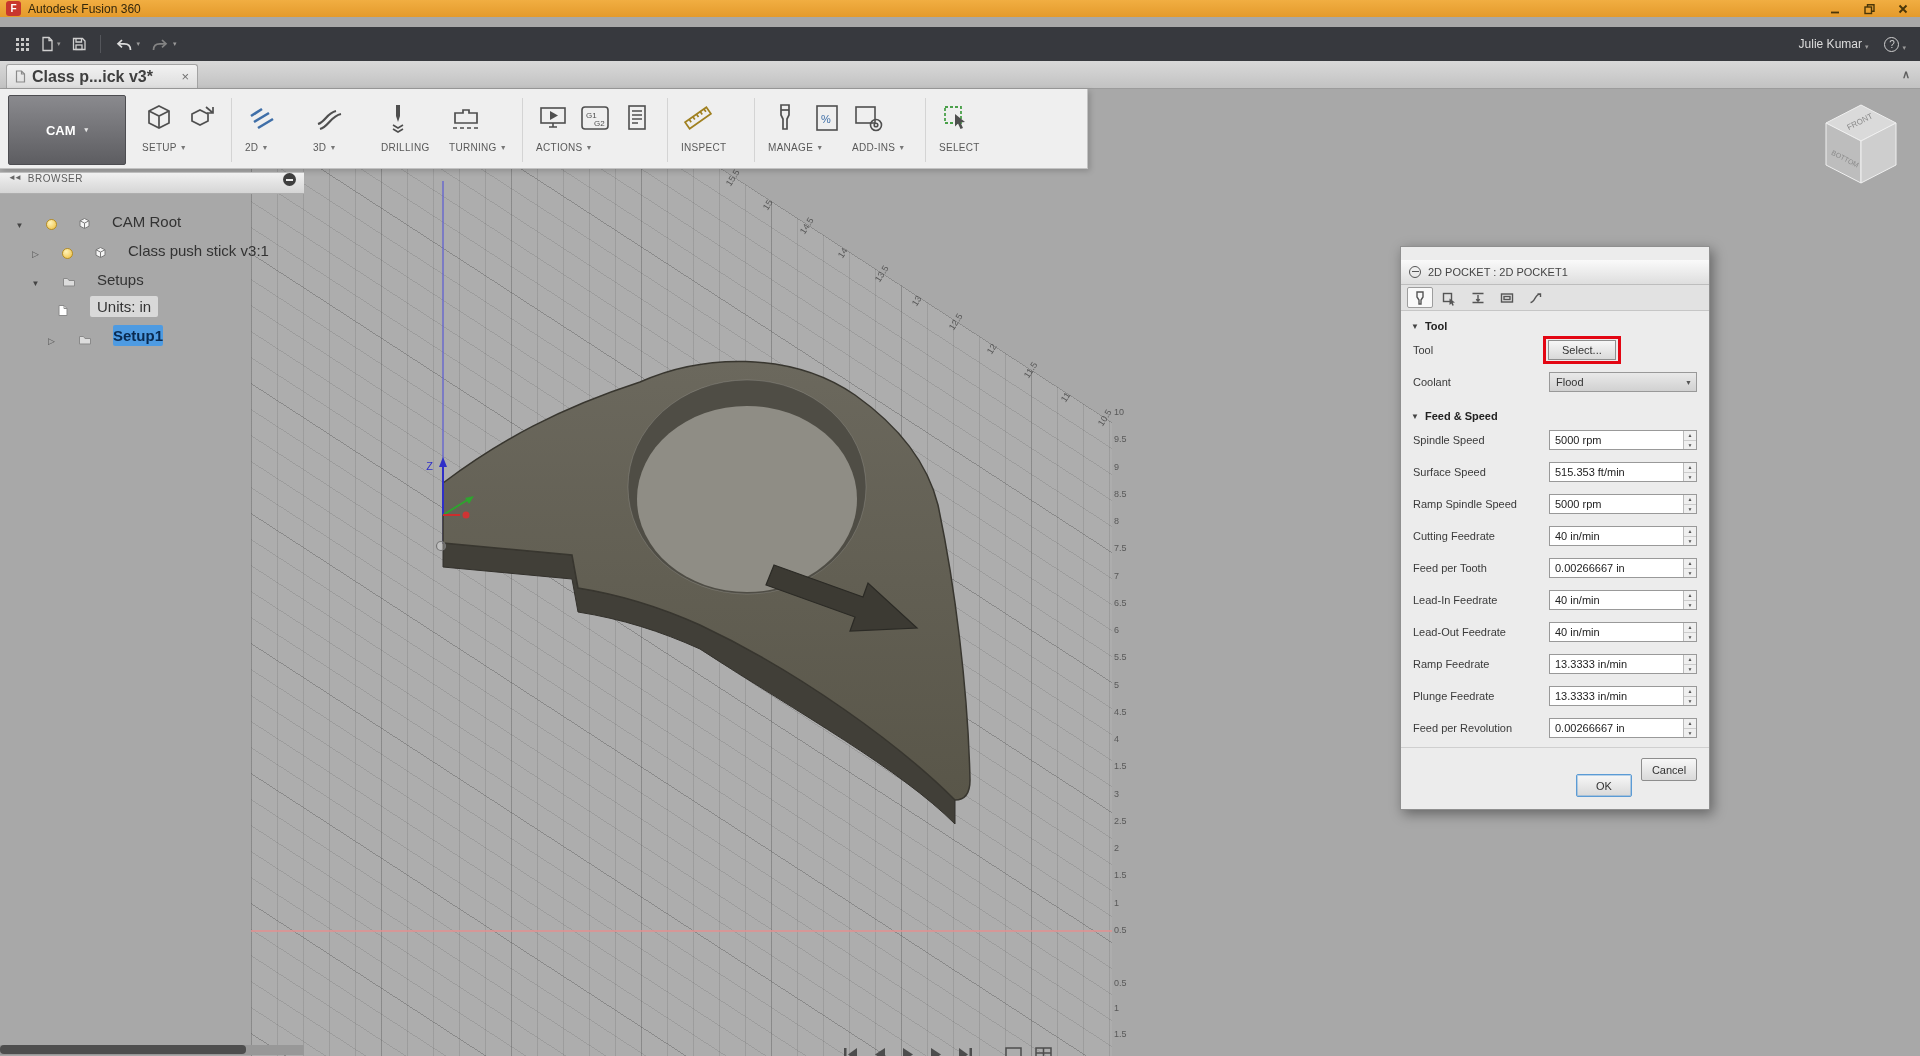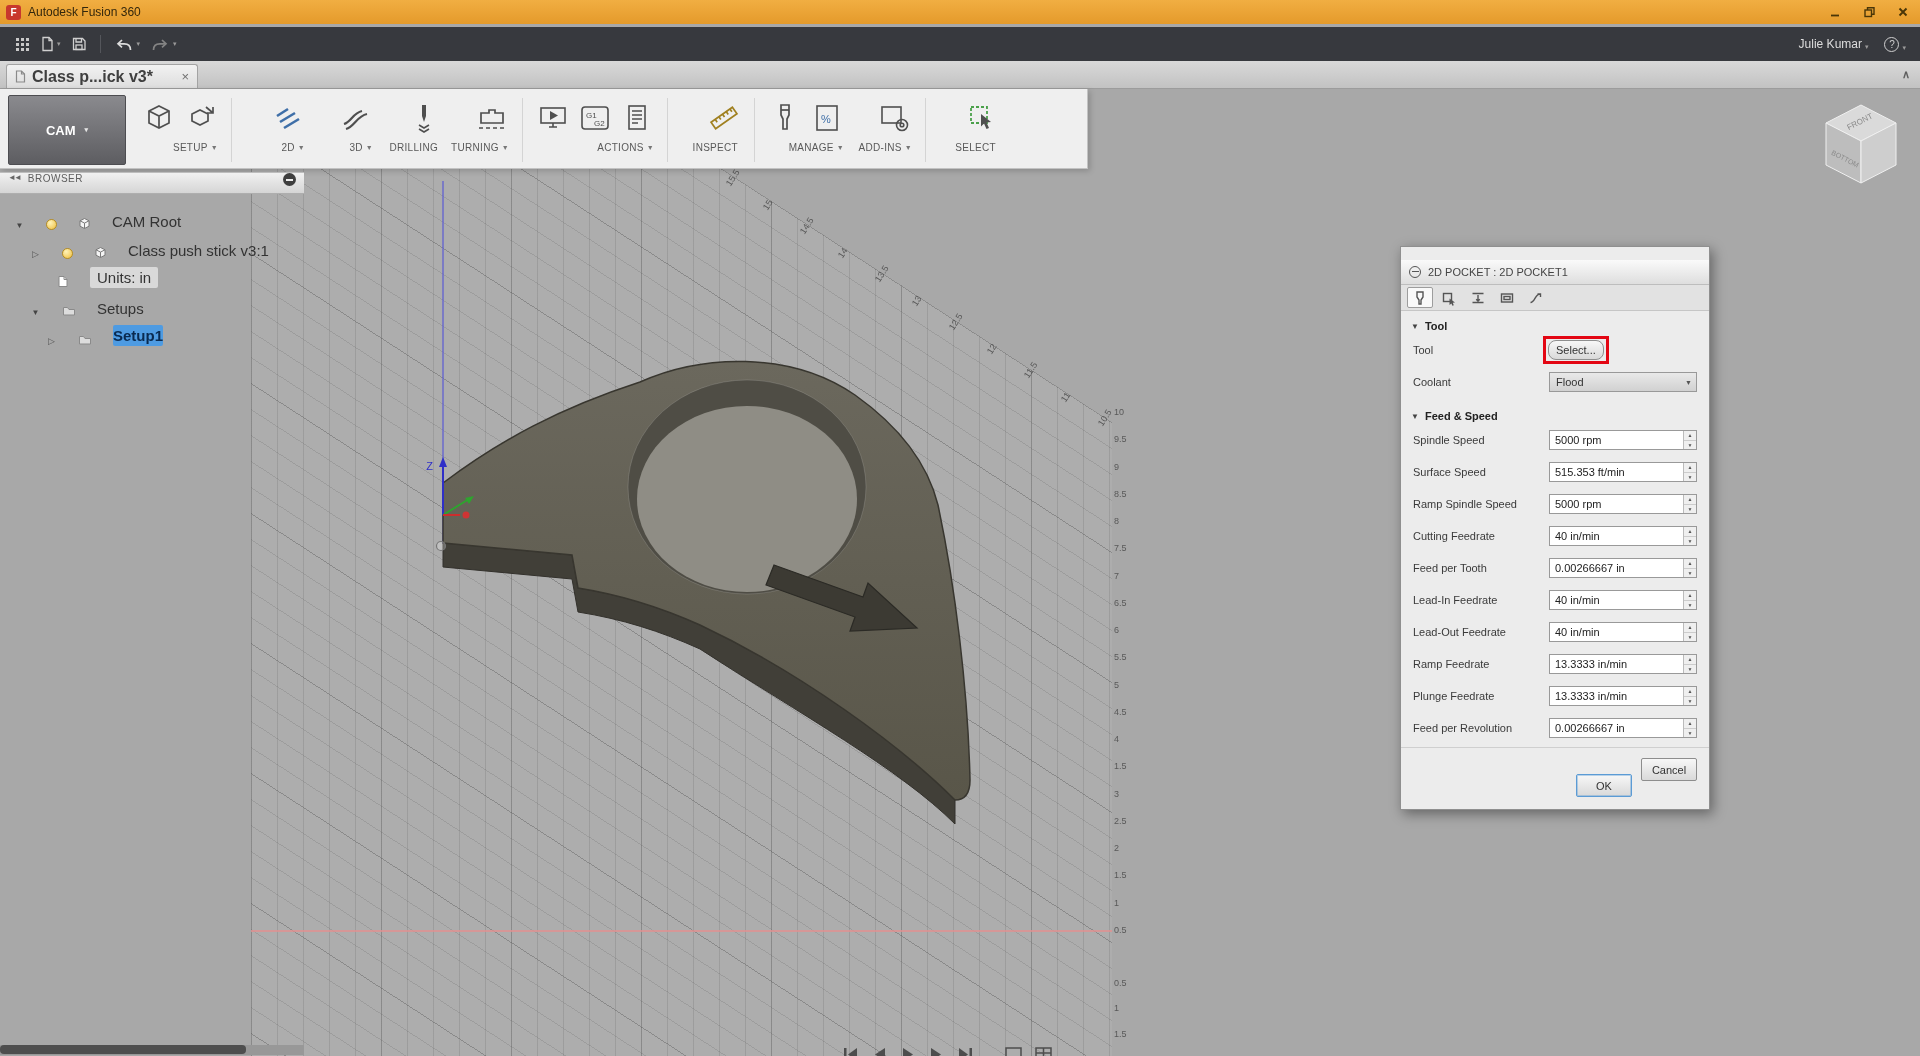--- a/index.html
+++ b/index.html
@@ -8,7 +8,7 @@
        font-family:"Liberation Sans",sans-serif;background:#A8A8A8;}
 
   
-  .titlebar{position:absolute;top:0;left:0;right:0;height:24px;
+  .titlebar{position:absolute;top:0;left:0;right:0;height:17px;
     background:linear-gradient(#F1AE42,#E49A2B);display:flex;align-items:center;
     padding-left:6px;}
   .app-logo{width:15px;height:15px;background:#C8372D;border-radius:3px;color:#fff;

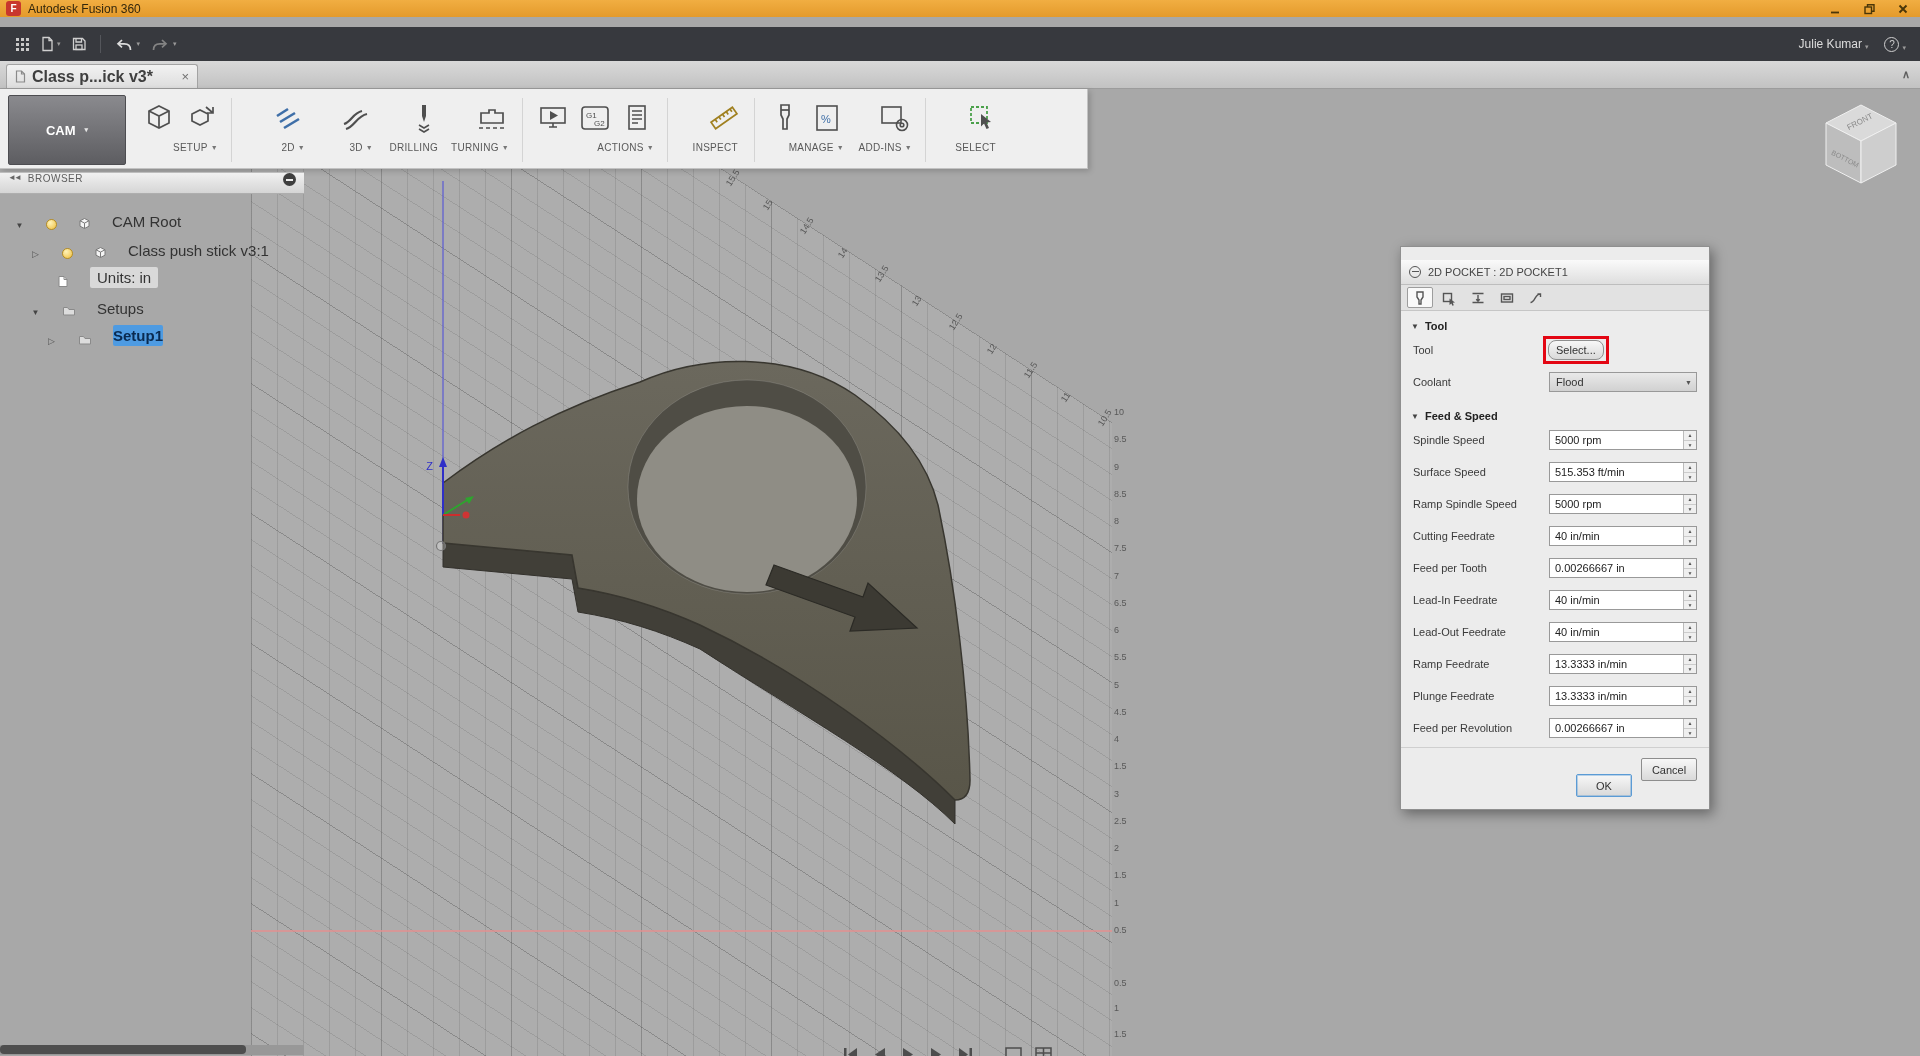--- a/index.html
+++ b/index.html
@@ -72,7 +72,7 @@
     font-size:13px;font-weight:bold;gap:6px;margin-right:10px;}
   .cam-block .caret{color:#E6E6E6;}
   .rb-sep{width:1px;background:#D4D4D4;margin:3px 7px;}
-  .rb-group{display:flex;flex-direction:column;align-items:flex-end;min-width:64px;padding:0 2px;}
+  .rb-group{display:flex;flex-direction:column;align-items:flex-start;min-width:64px;padding:0 2px;}
   .rb-icons{display:flex;gap:8px;height:46px;align-items:center;}
   .rb-label{font-size:10px;color:#595959;letter-spacing:.3px;display:flex;align-items:center;
     gap:3px;margin-top:1px;}

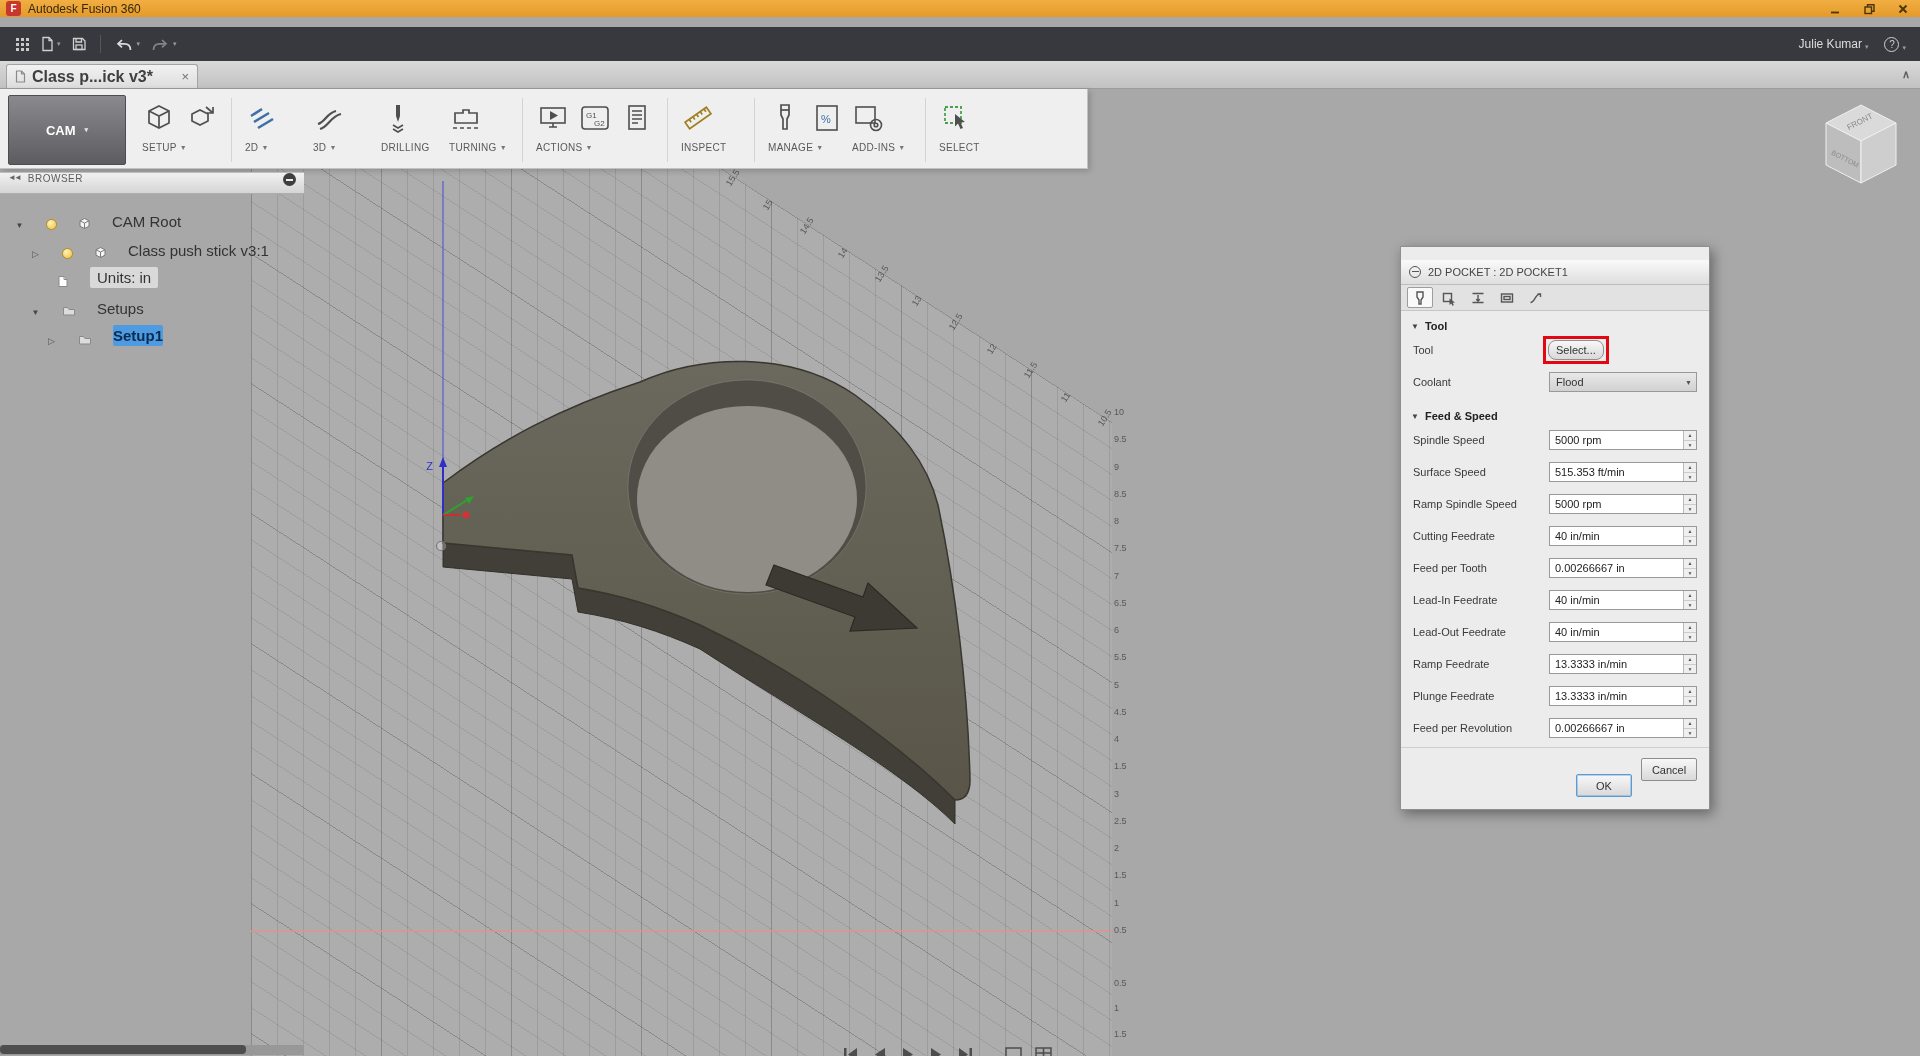--- a/index.html
+++ b/index.html
@@ -555,19 +555,19 @@
           </svg>
           <span>Class push stick v3:1</span>
         </div>
+        <div class="tree-row pl1">
+          <span class="tw tw-open"></span>
+          <svg width="14" height="12">
+            <path d="M1.5 2.5h4l1.5 2h5.5v5.5h-11z" fill="#DCDCDC" stroke="#8A8A8A"></path>
+          </svg>
+          <span>Setups</span>
+        </div>
         <div class="tree-row pl3">
           <svg width="13" height="13">
             <path d="M3 1.5h5l3 3v7H3z" fill="#FFF" stroke="#8A8A8A"></path>
               <path d="M8 1.5v3h3" fill="none" stroke="#8A8A8A"></path>
           </svg>
           <span class="gray-pill">Units: in</span>
-        </div>
-        <div class="tree-row pl1">
-          <span class="tw tw-open"></span>
-          <svg width="14" height="12">
-            <path d="M1.5 2.5h4l1.5 2h5.5v5.5h-11z" fill="#DCDCDC" stroke="#8A8A8A"></path>
-          </svg>
-          <span>Setups</span>
         </div>
         <div class="tree-row pl2">
           <span class="tw tw-closed"></span>

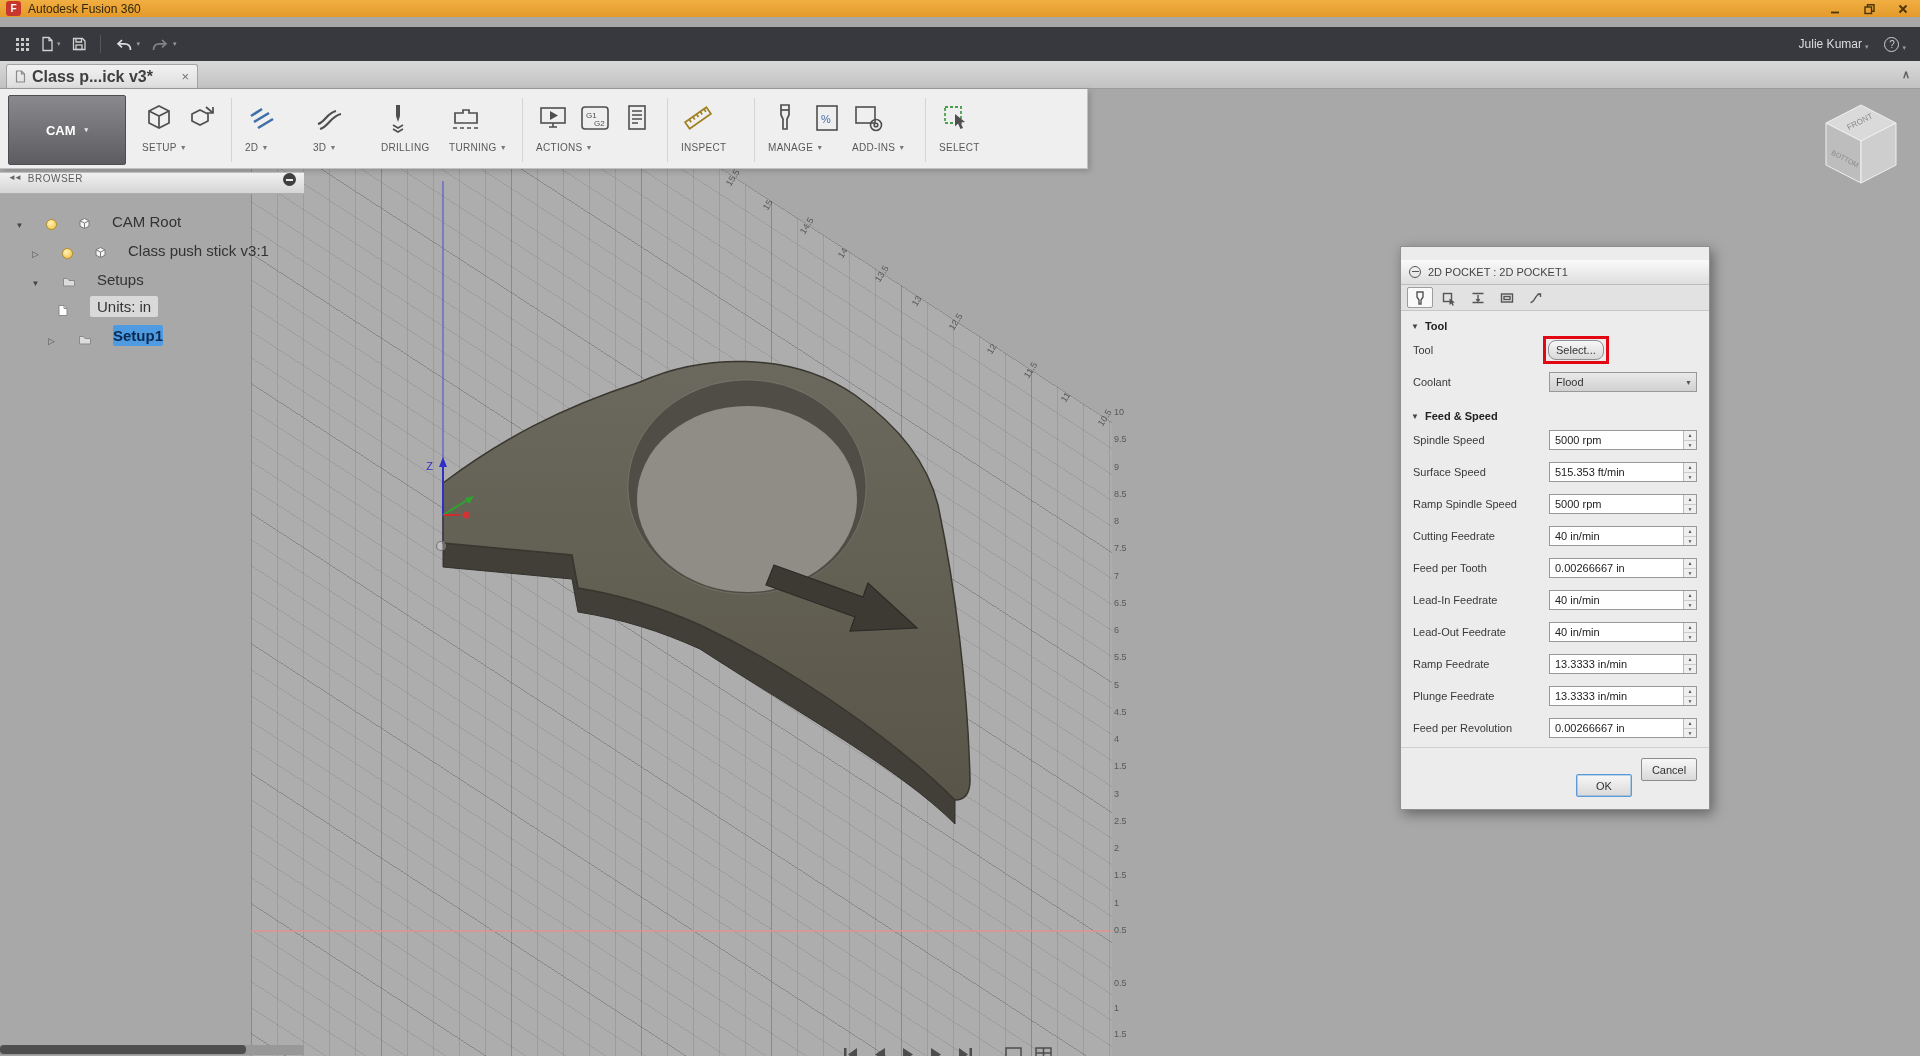--- a/index.html
+++ b/index.html
@@ -126,8 +126,8 @@
   .dlg-row{display:flex;align-items:center;padding:0 12px;height:26px;margin-bottom:6px;}
   .dlg-row label{flex:1;color:#3A3A3A;}
   .ctrl-col{width:148px;display:flex;justify-content:flex-start;align-items:center;}
-  .select-btn{font:11px "Liberation Sans",sans-serif;padding:3px 7px;
-    background:linear-gradient(#F7F7F7,#D9D9D9);border:1px solid #8F8F8F;border-radius:8px;color:#333;}
+  .select-btn{font:11px "Liberation Sans",sans-serif;padding:3px 13px;
+    background:linear-gradient(#F7F7F7,#D9D9D9);border:1px solid #8F8F8F;border-radius:0;color:#333;}
   .red-annotation{border:3px solid #E30613;padding:1px 2px;margin-left:-6px;}
   .dropdown{width:148px;height:20px;background:linear-gradient(#E9E9E9,#D1D1D1);
     border:1px solid #999;display:flex;align-items:center;padding:0 6px;position:relative;}

